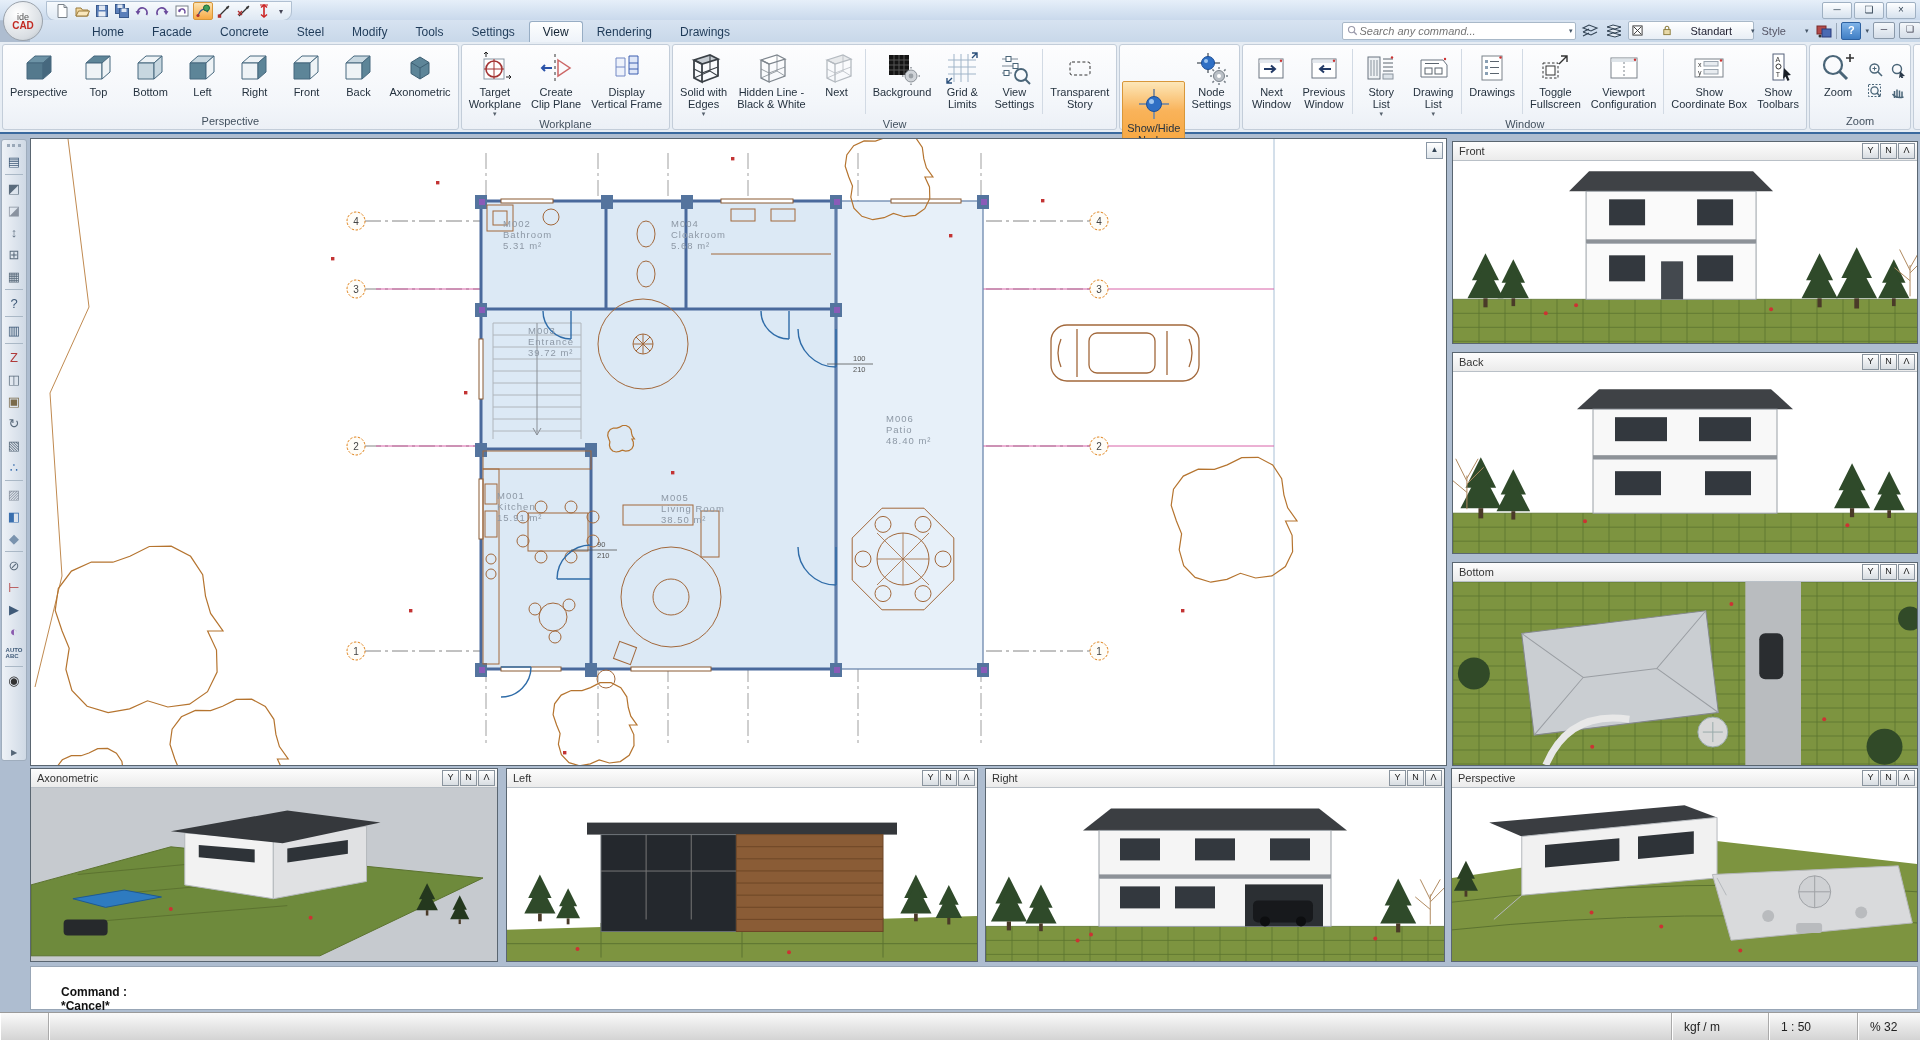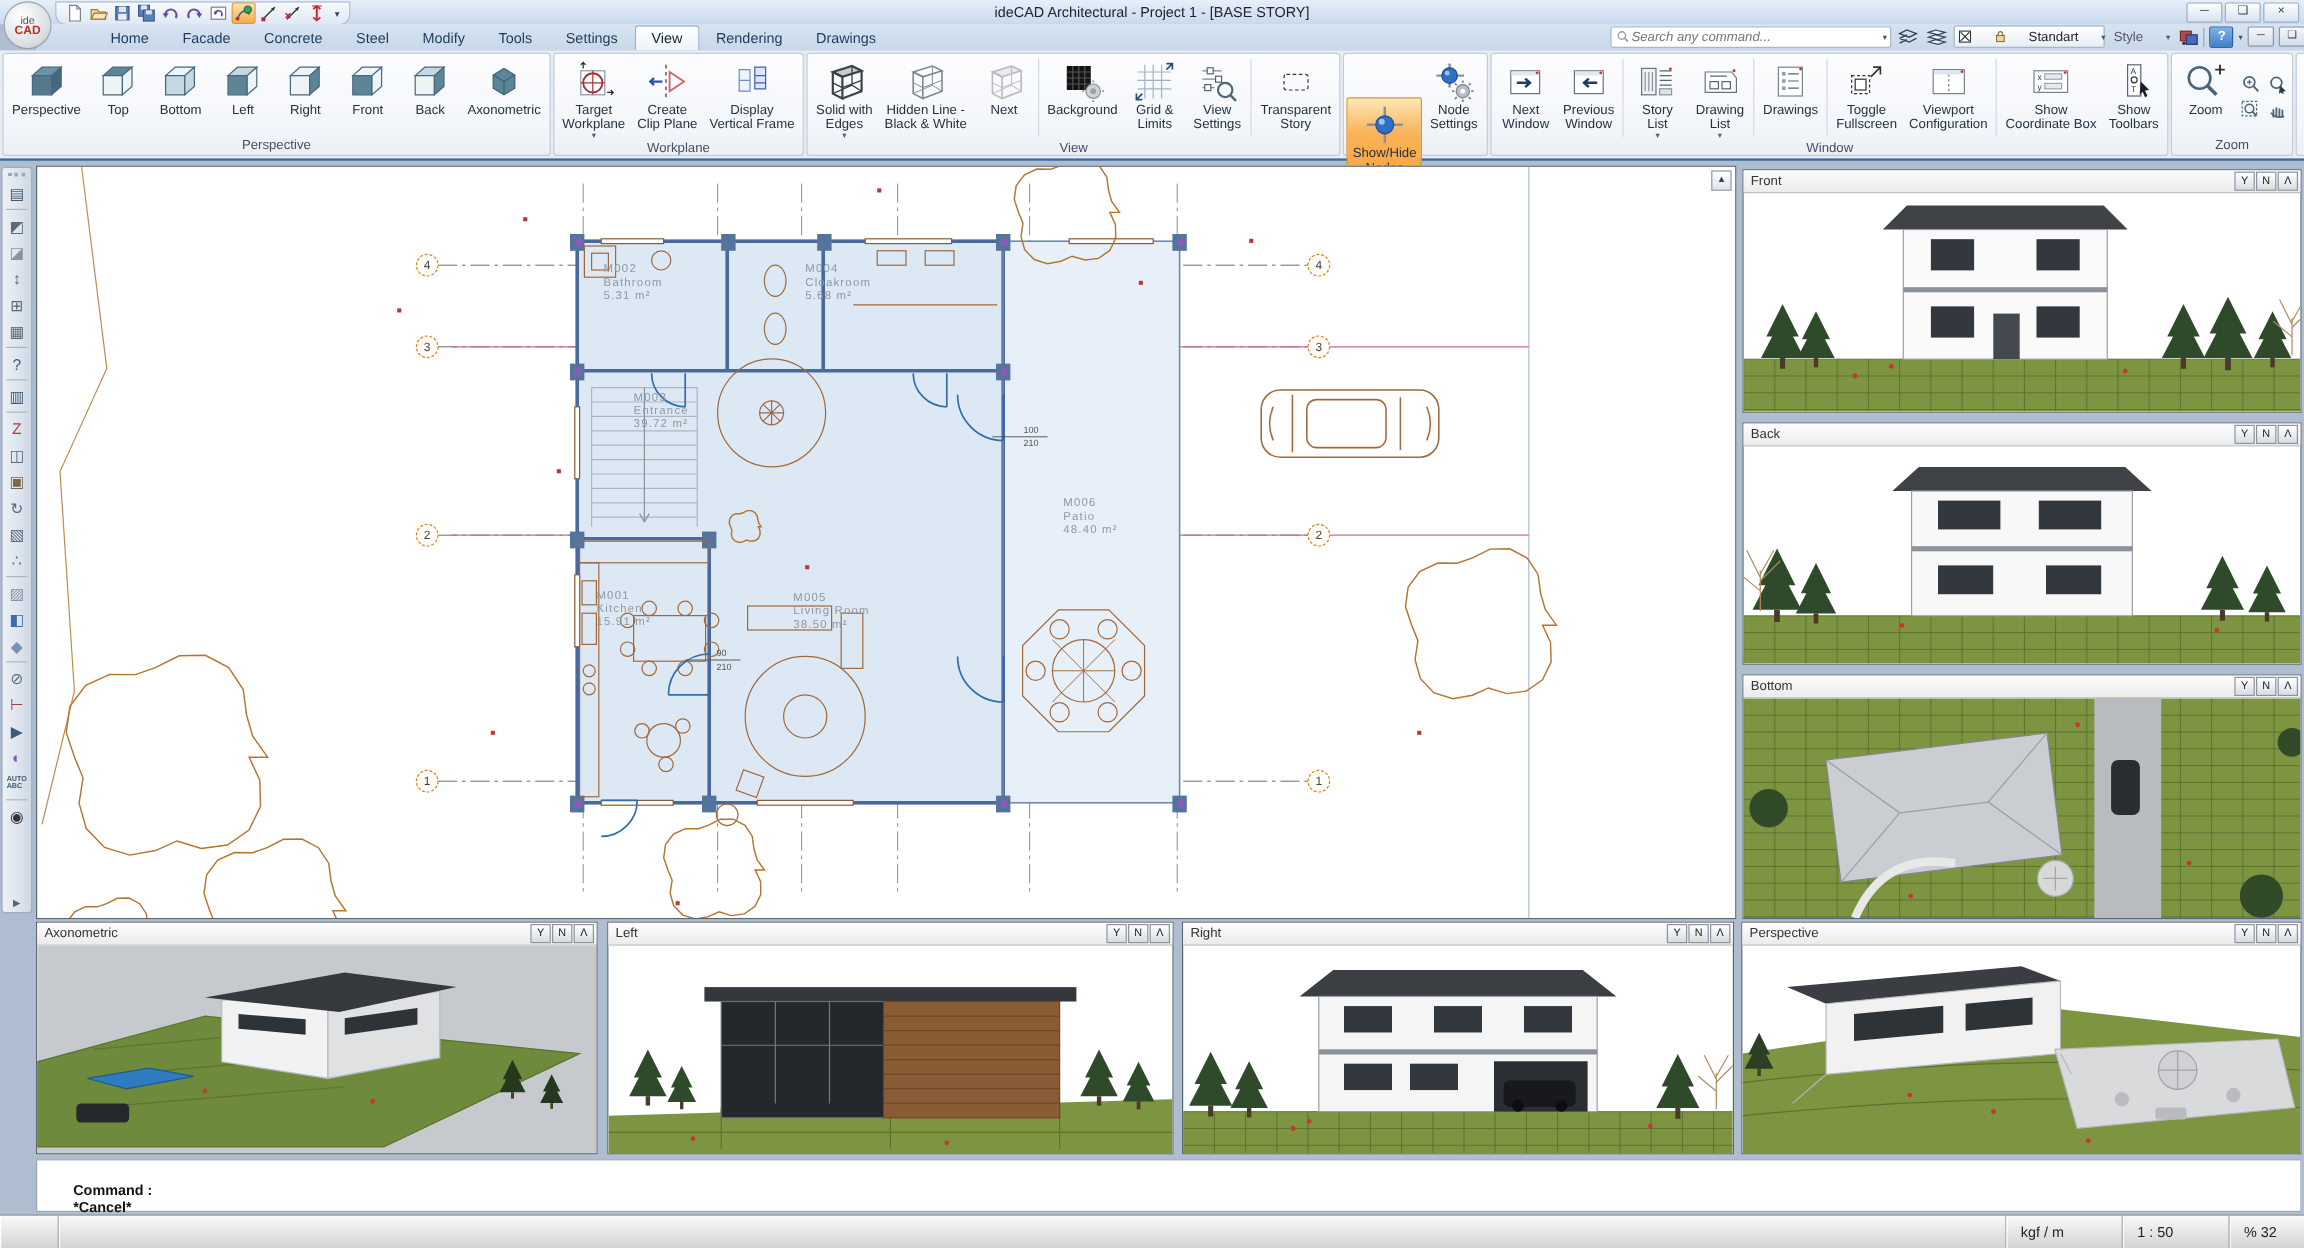--- a/index.html
+++ b/index.html
@@ -90,7 +90,6 @@
 <body>
 
 <div id="titlebar" class="abs">
-  <div id="title-text" class="abs">ideCAD Architectural - Project 1 - [BASE STORY]</div>
   <div class="winbtns abs">
     <div class="wbtn">─</div>
     <div class="wbtn">❏</div>

